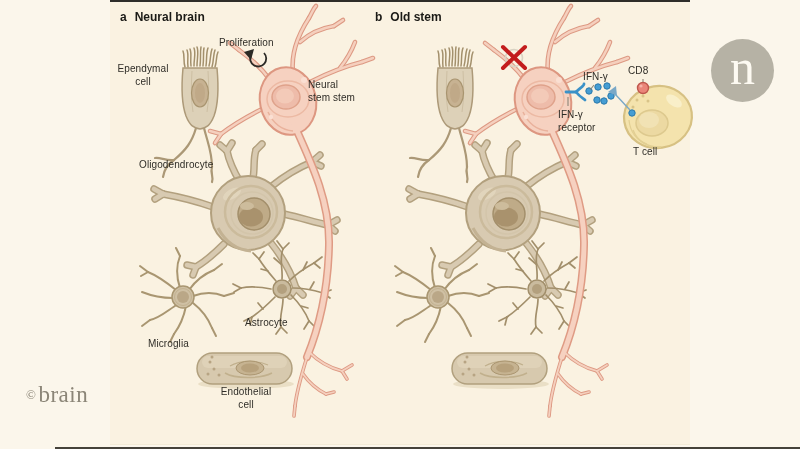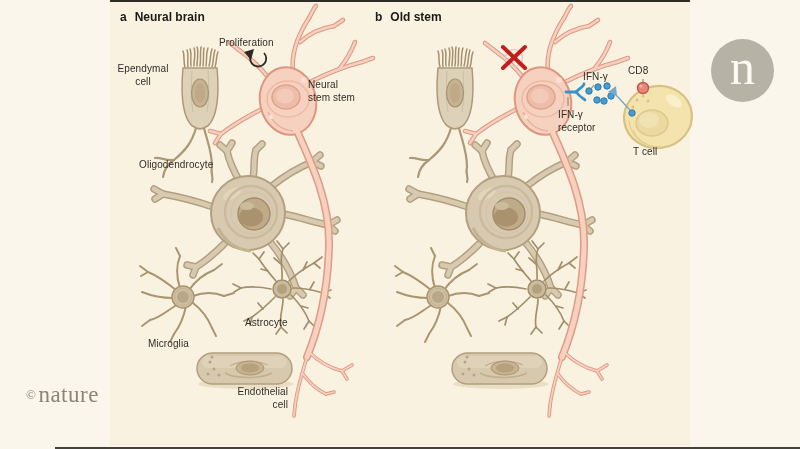--- a/index.html
+++ b/index.html
@@ -325,7 +325,7 @@
   <div class="label" style="left:633px;top:145px">T cell</div>
 
   <div class="watermark">
-    <span class="c">©</span><span>nature</span>
+    <span class="c">©</span><span>brain</span>
   </div>
   <div class="n-badge">
     <span class="n">n</span>

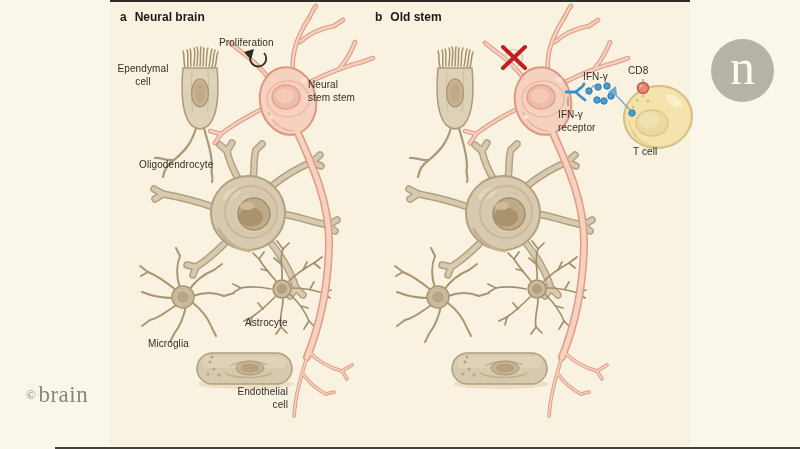--- a/index.html
+++ b/index.html
@@ -11,7 +11,7 @@
   .bottom-rule{position:absolute;left:55px;right:0;bottom:0;height:2px;background:#45423a;}
   svg.canvas{position:absolute;left:0;top:0;}
   .label{position:absolute;font-size:10px;line-height:13px;color:#2f2d27;letter-spacing:.1px;}
-  .label.center{text-align:right;}
+  .label.center{text-align:center;}
   .label.right{text-align:center;}
   .panel-title{position:absolute;font-size:12px;font-weight:bold;color:#1b1a16;display:flex;}
   .panel-title .tag{margin-right:8px;}

